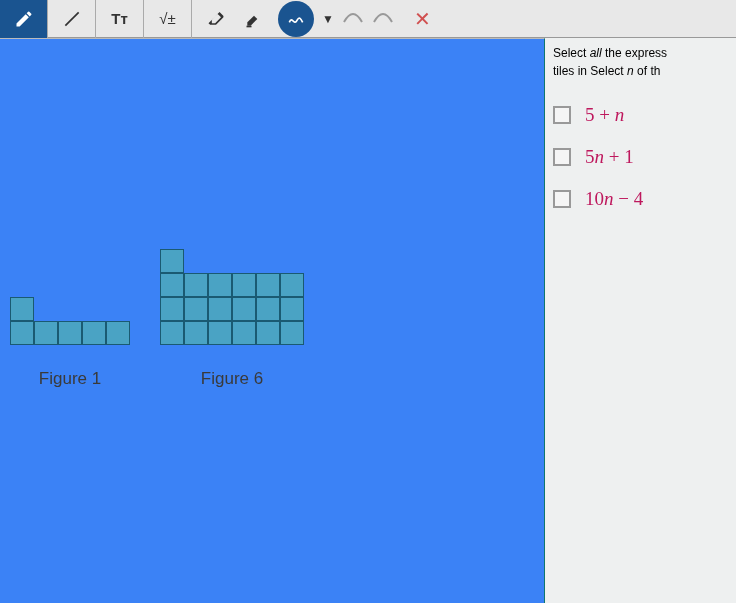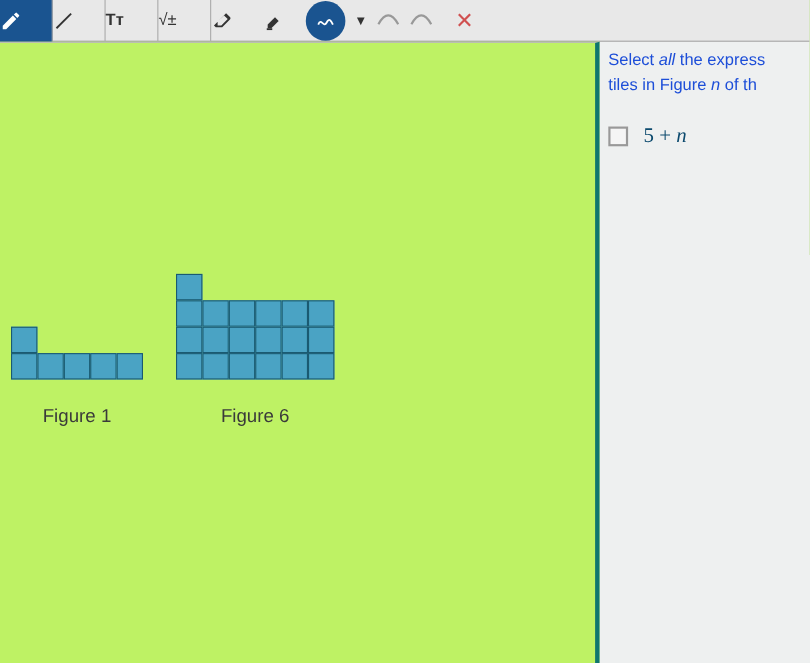--- a/index.html
+++ b/index.html
@@ -23,7 +23,7 @@
     height: 38px;
     display: flex;
     align-items: center;
-    justify-content: flex-start;
+    justify-content: center;
     border-right: 1px solid #aaa;
     font-size: 16px;
     color: #333;

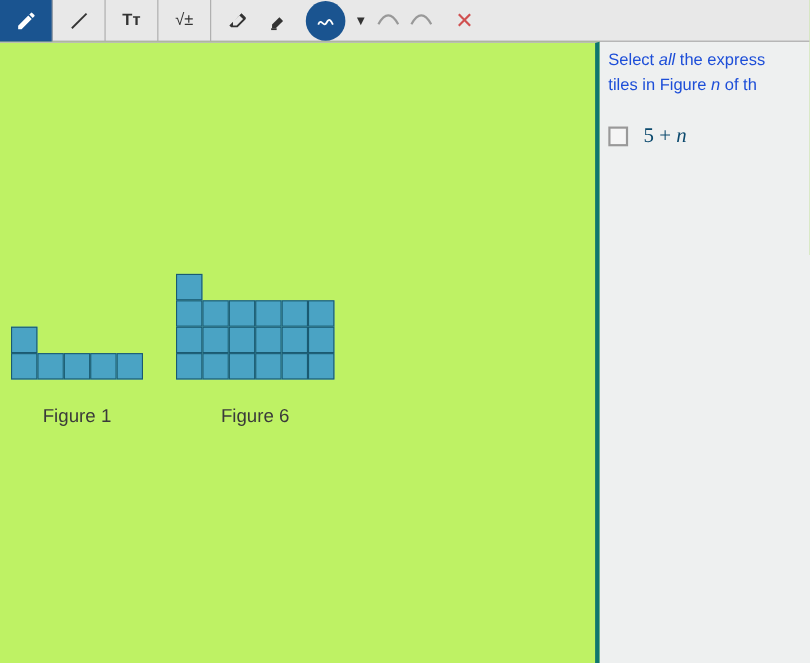--- a/index.html
+++ b/index.html
@@ -81,7 +81,7 @@
     padding: 6px 0 0 8px;
     color: #333;
   }
-  .prompt-text { font-size: 15px; color: #1d4ed8; line-height: 1.5; margin-bottom: 14px;}
+  .prompt-text { font-size: 12px; color: #000000; line-height: 1.5; margin-bottom: 14px;}
   .prompt-text .italic { font-style: italic; }
   .option {
     display: flex;

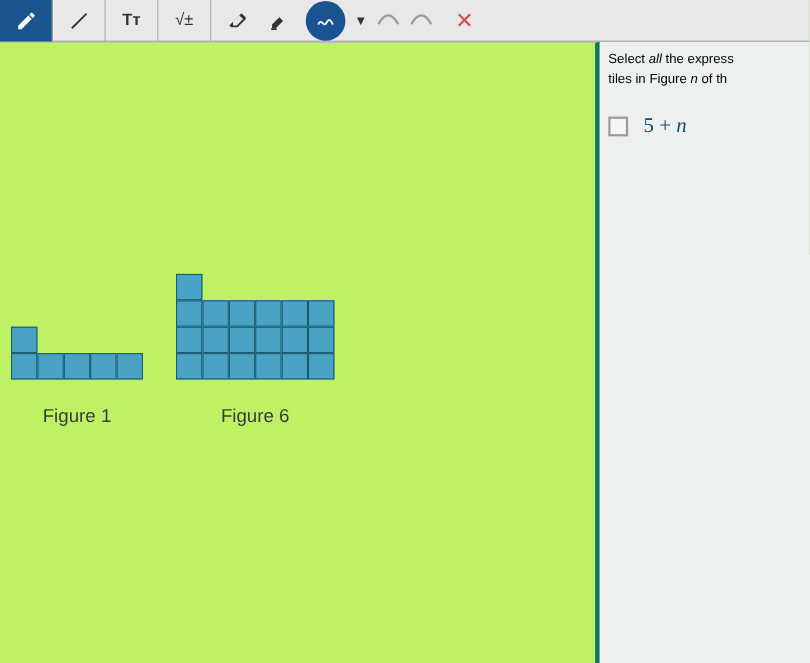--- a/index.html
+++ b/index.html
@@ -213,7 +213,7 @@
   <div class="answer-area">
     <div class="prompt-text">
       <span>Select </span><span class="italic">all</span><span> the express</span><br>
-      <span>tiles in Figure </span><span class="italic">n</span><span> of th</span>
+      <span>tiles in Select </span><span class="italic">n</span><span> of th</span>
     </div>
 
     <div class="option">

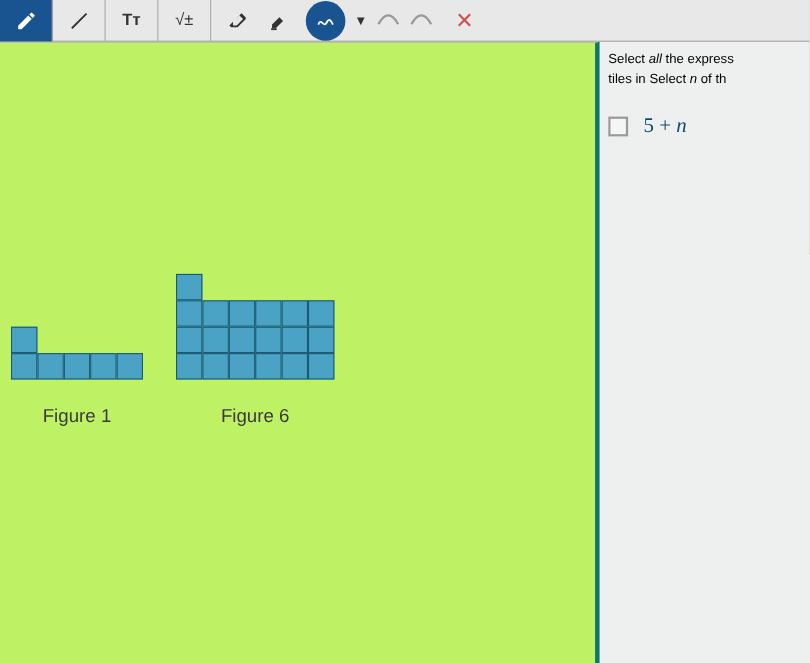--- a/index.html
+++ b/index.html
@@ -90,7 +90,7 @@
     padding: 10px 0;
     font-family: 'Times New Roman', serif;
     font-size: 19px;
-    color: #0c4a6e;
+    color: #be185d;
   }
   .checkbox {
     width: 18px; height: 18px;

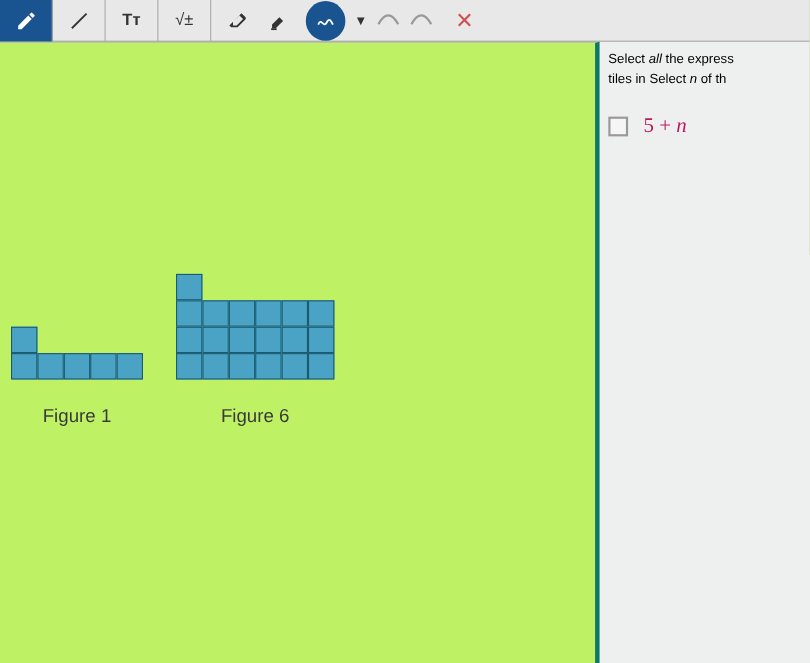--- a/index.html
+++ b/index.html
@@ -220,6 +220,10 @@
       <div class="checkbox"></div>
       <span class="math"><span>5 + </span><span class="var">n</span><span></span></span>
     </div>
+    <div class="option">
+      <div class="checkbox"></div>
+      <span class="math"><span>5</span><span class="var">n</span><span> + 1</span></span>
+    </div>
   </div>
 </div>
 

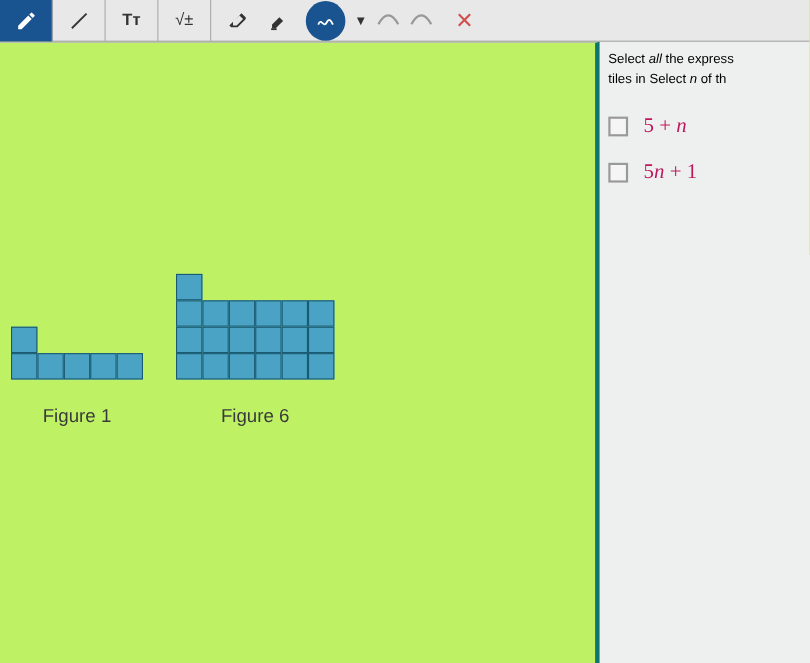--- a/index.html
+++ b/index.html
@@ -224,6 +224,10 @@
       <div class="checkbox"></div>
       <span class="math"><span>5</span><span class="var">n</span><span> + 1</span></span>
     </div>
+    <div class="option">
+      <div class="checkbox"></div>
+      <span class="math"><span>10</span><span class="var">n</span><span> − 4</span></span>
+    </div>
   </div>
 </div>
 

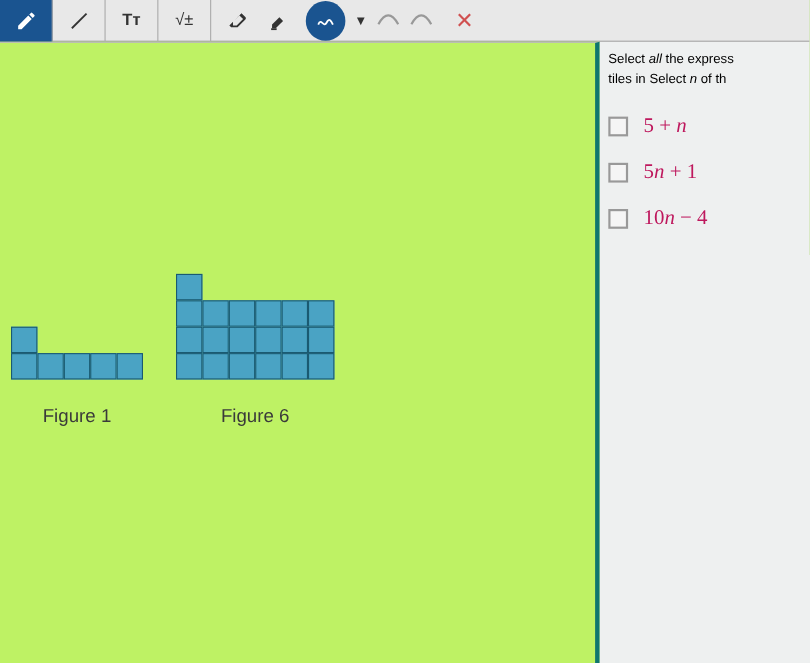--- a/index.html
+++ b/index.html
@@ -52,8 +52,8 @@
   }
   .canvas-area {
     flex: 0 0 545px;
-    background: #bef264;
-    border-right: 4px solid #0f766e;
+    background: #3b82f6;
+    border-right: 1px solid #0f766e;
     border-top: 1px solid #bbb;
     position: relative;
     padding-top: 210px;

